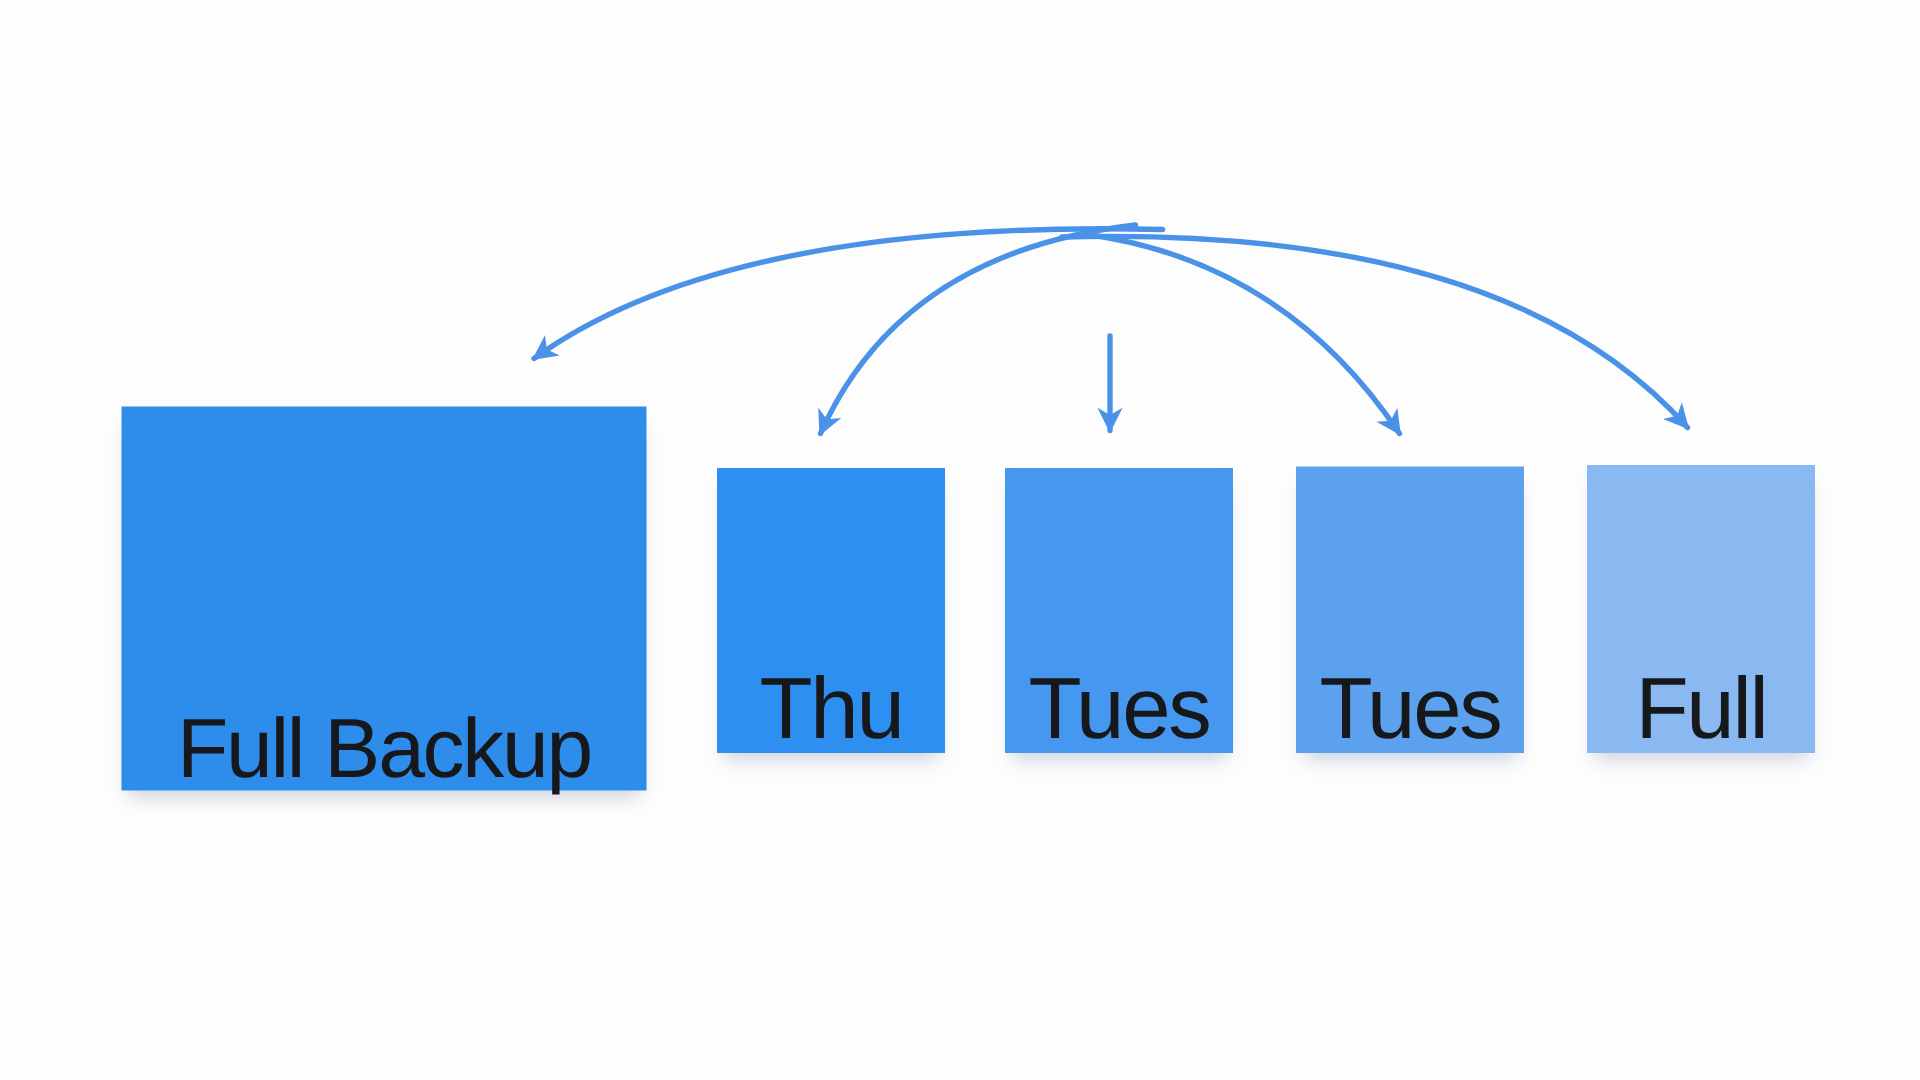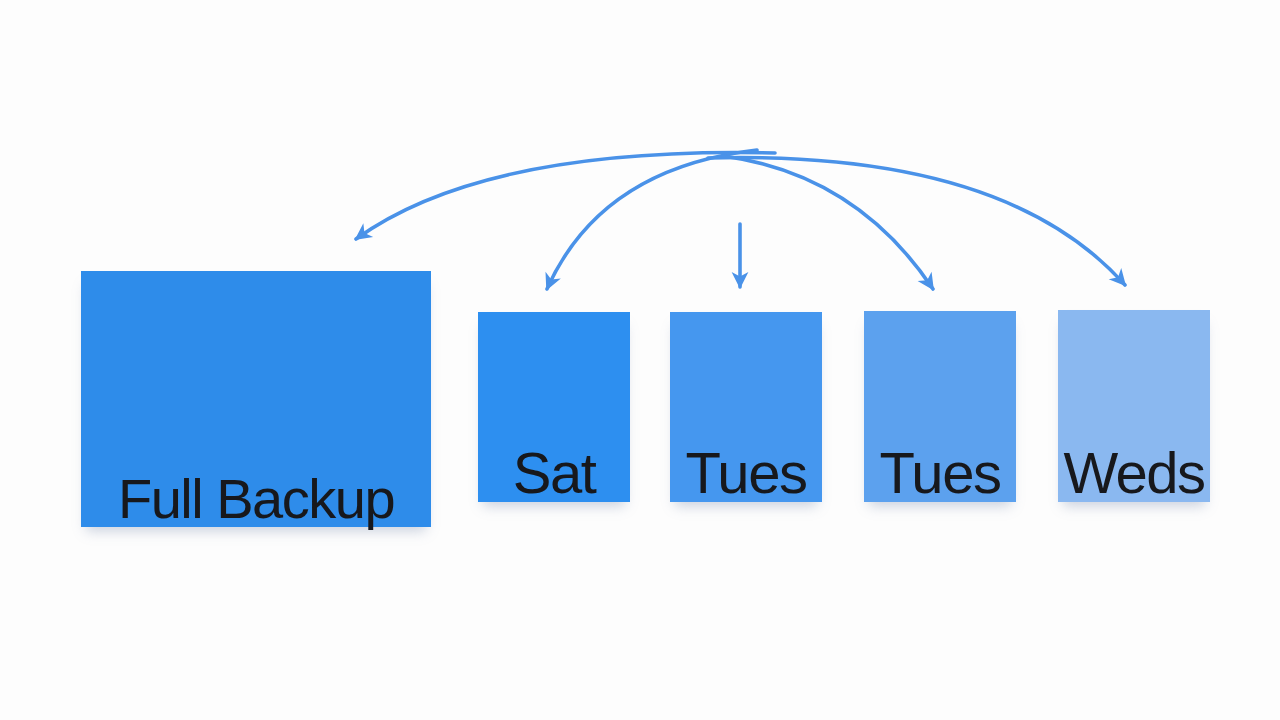--- a/index.html
+++ b/index.html
@@ -82,7 +82,7 @@
   </div>
 
   <div class="box day day-0" style="background-color: rgb(45, 143, 240);">
-    <span style="color: rgb(23, 24, 28);">Sat</span>
+    <span style="color: rgb(23, 24, 28);">Thu</span>
   </div>
 
   <div class="box day day-1" style="background-color: rgb(69, 151, 239);">

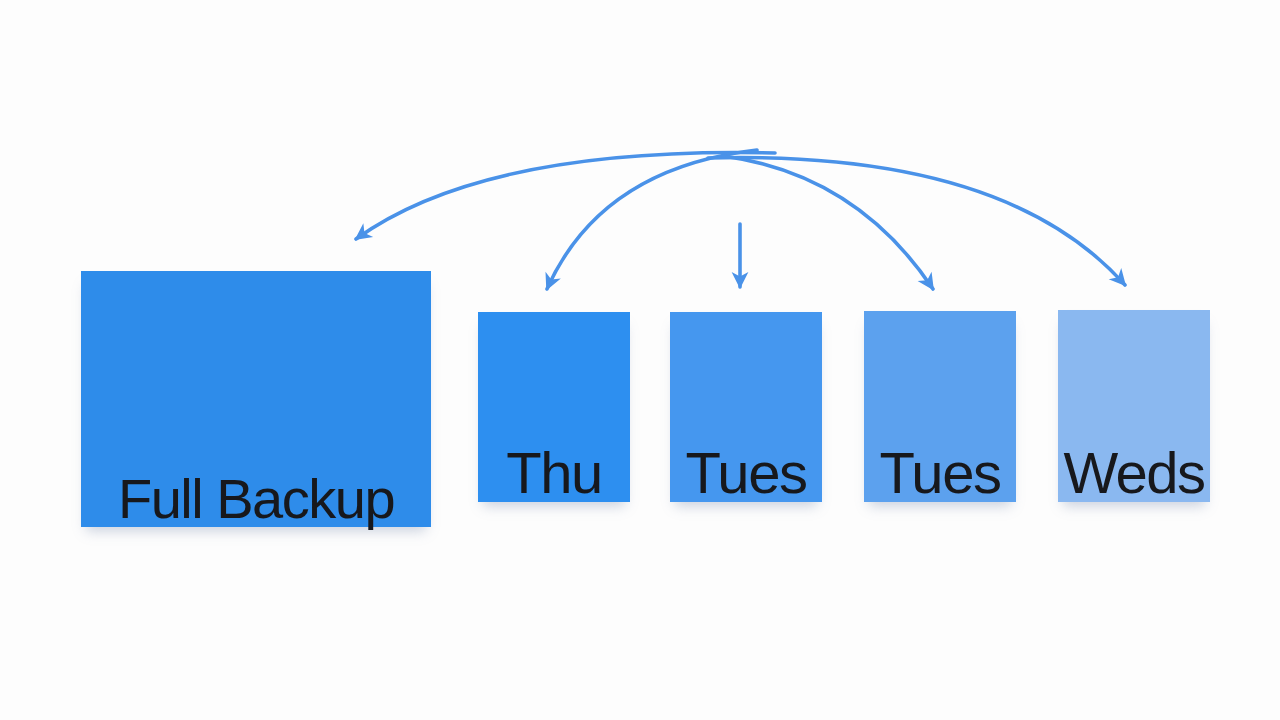--- a/index.html
+++ b/index.html
@@ -94,7 +94,7 @@
   </div>
 
   <div class="box day day-3" style="background-color: rgb(138, 184, 240);">
-    <span style="color: rgb(23, 24, 28);">Weds</span>
+    <span style="color: rgb(23, 24, 28);">Full</span>
   </div>
 
 </div>

